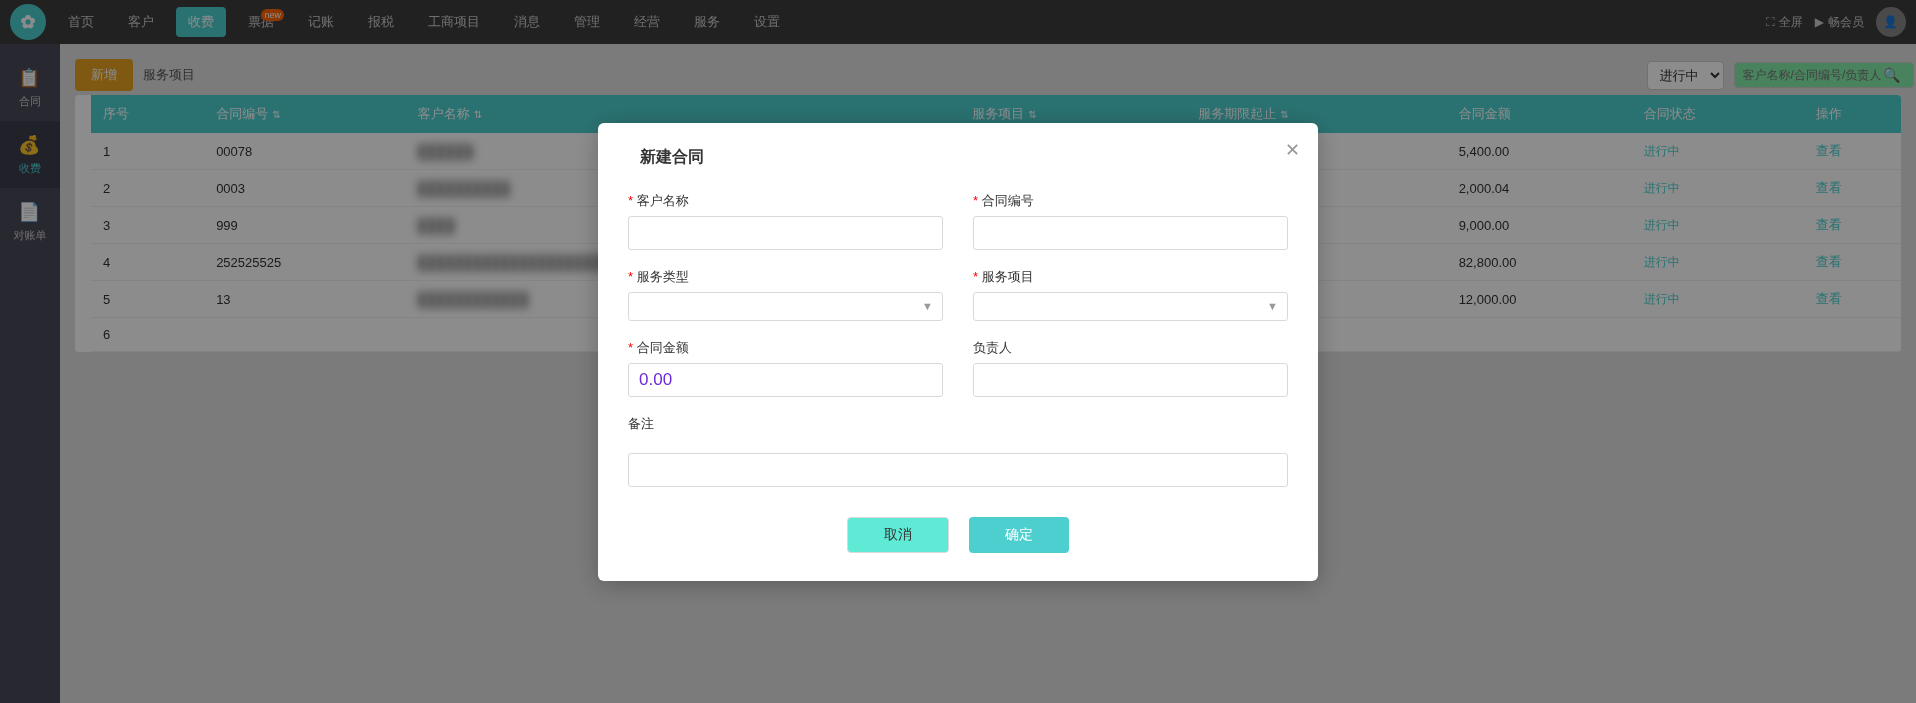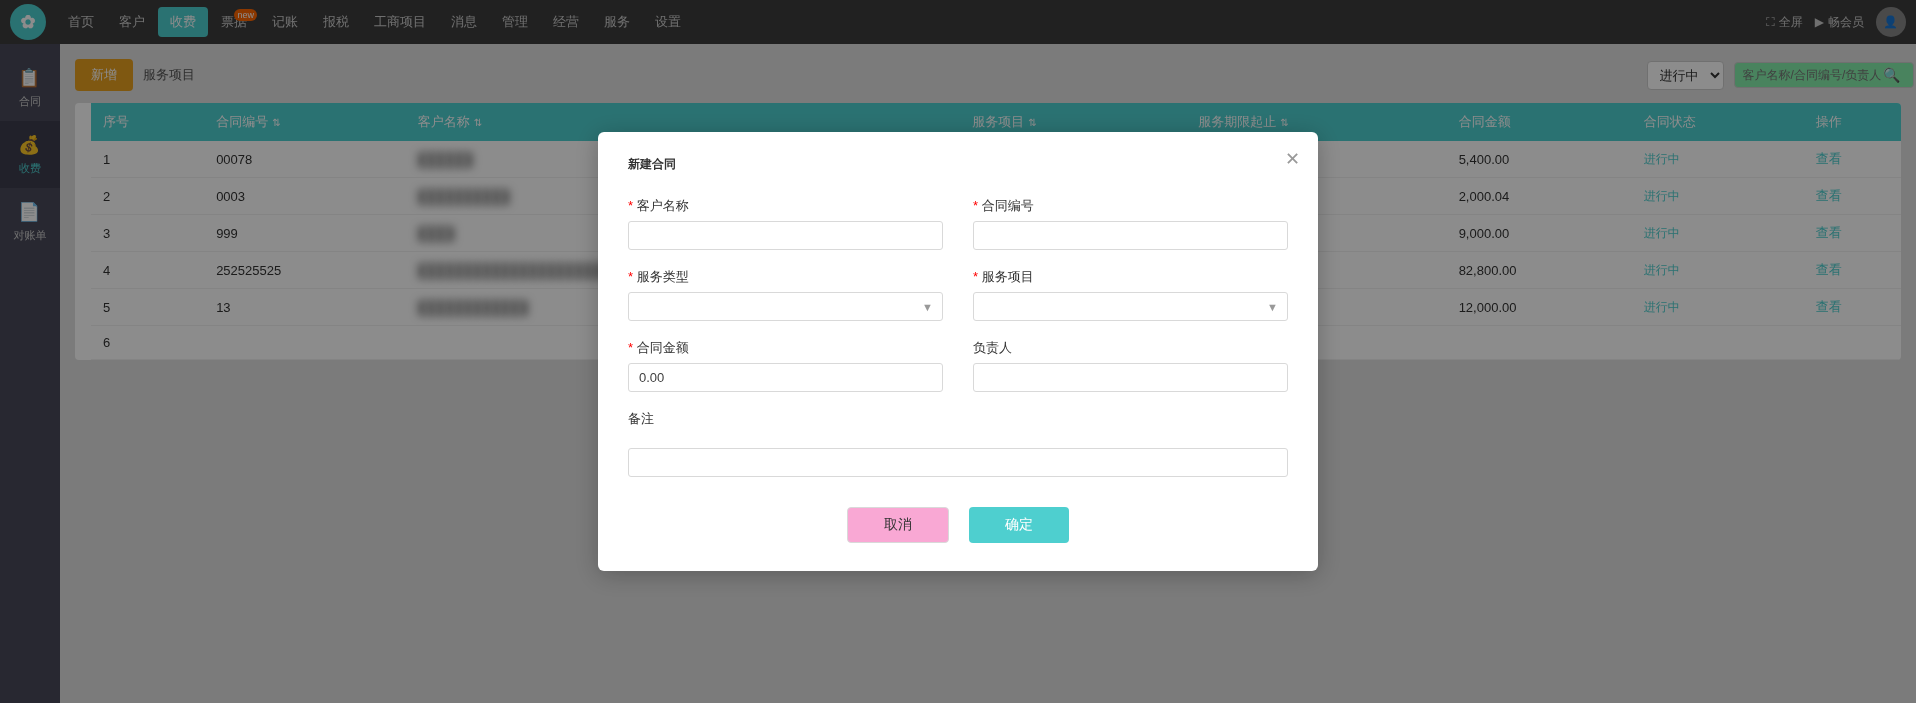--- a/index.html
+++ b/index.html
@@ -30,7 +30,7 @@
       display: flex;
       align-items: center;
       flex: 1;
-      gap: 1px;
+      gap: 10px;
     }
     .nav-item {
       color: #ccc;

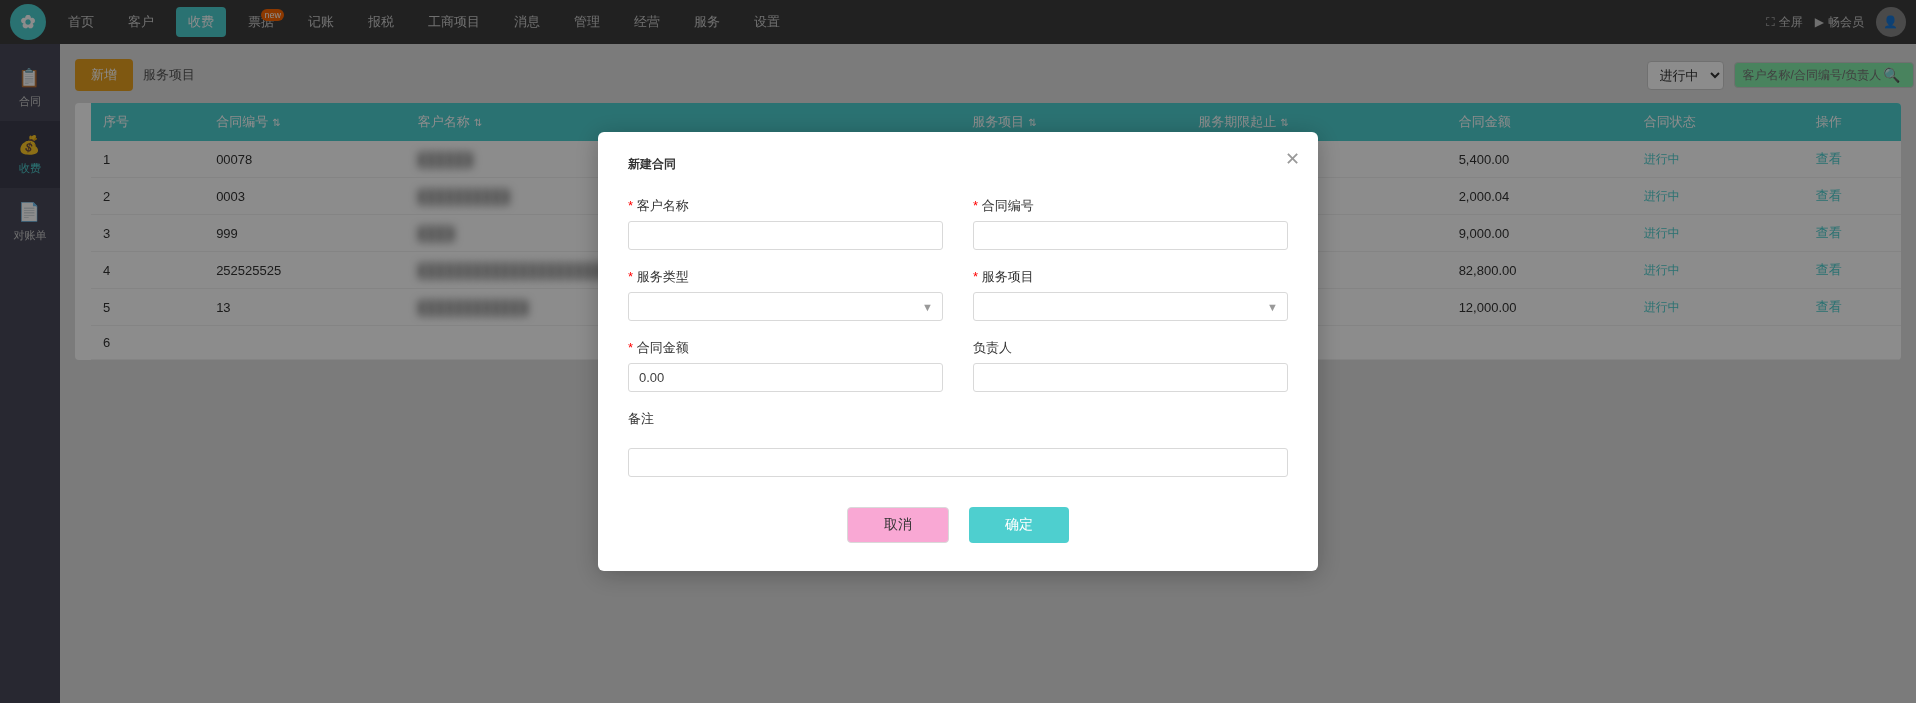--- a/index.html
+++ b/index.html
@@ -134,7 +134,7 @@
       display: flex;
       align-items: center;
       gap: 10px;
-      margin-bottom: 12px;
+      margin-bottom: 4px;
     }
     .btn-new {
       background: #e8a020;

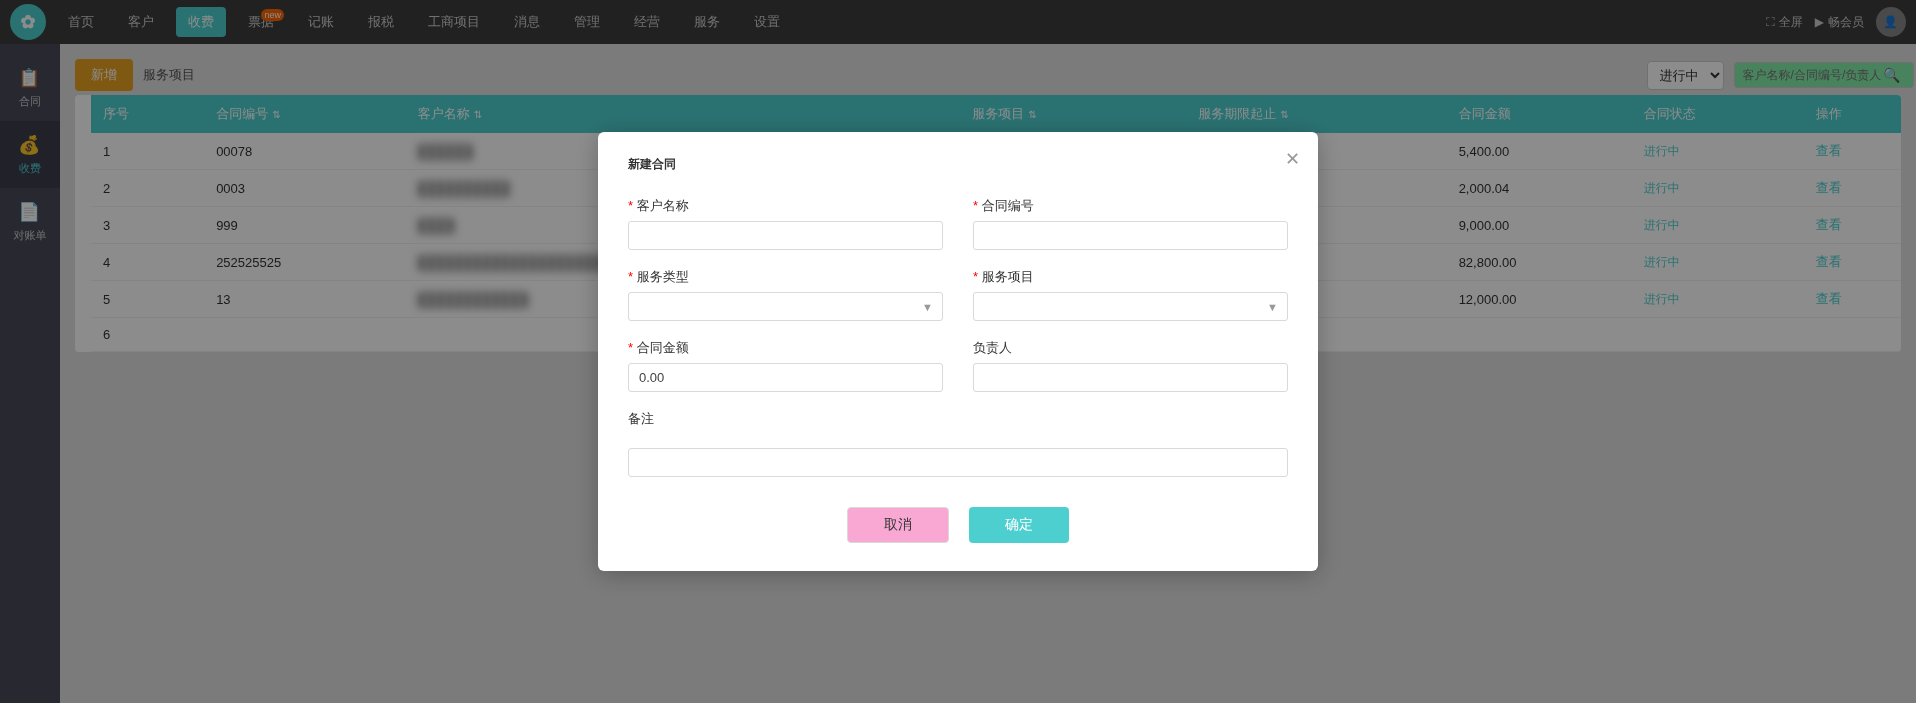--- a/index.html
+++ b/index.html
@@ -242,10 +242,11 @@
       box-shadow: 0 4px 24px rgba(0,0,0,0.25);
     }
     .modal-title {
-      font-size: 12px;
+      font-size: 16px;
       font-weight: bold;
       color: #333;
       margin-bottom: 24px;
+      margin-left: 12px;
     }
     .modal-close {
       position: absolute;

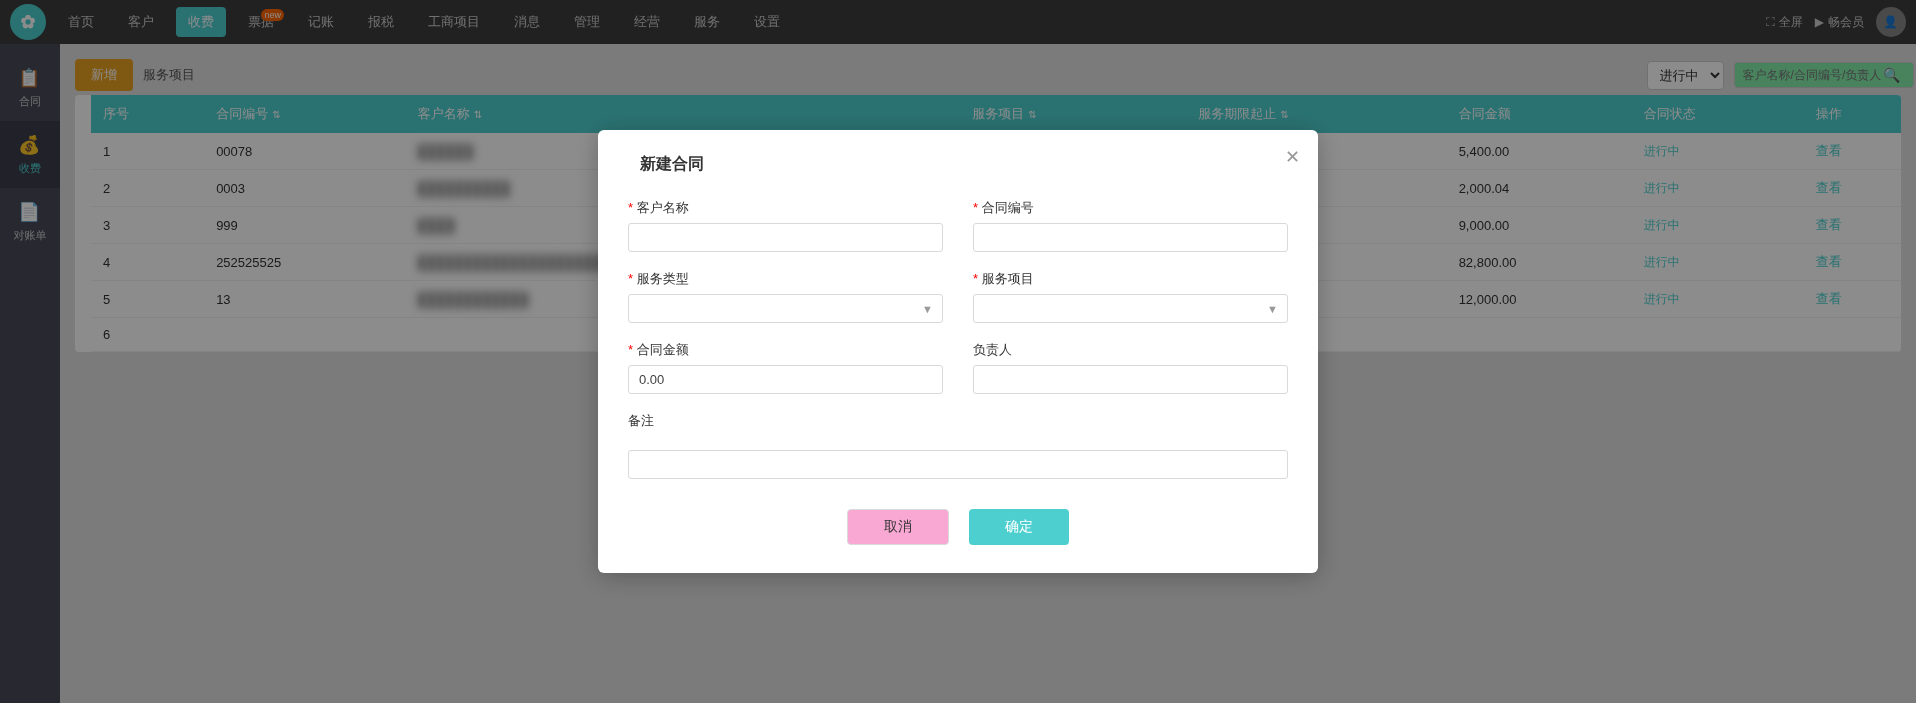--- a/index.html
+++ b/index.html
@@ -283,8 +283,8 @@
       border: 1px solid #d9d9d9;
       border-radius: 3px;
       padding: 6px 10px;
-      font-size: 13px;
-      color: #404040;
+      font-size: 17px;
+      color: #6d28d9;
       width: 100%;
       outline: none;
     }

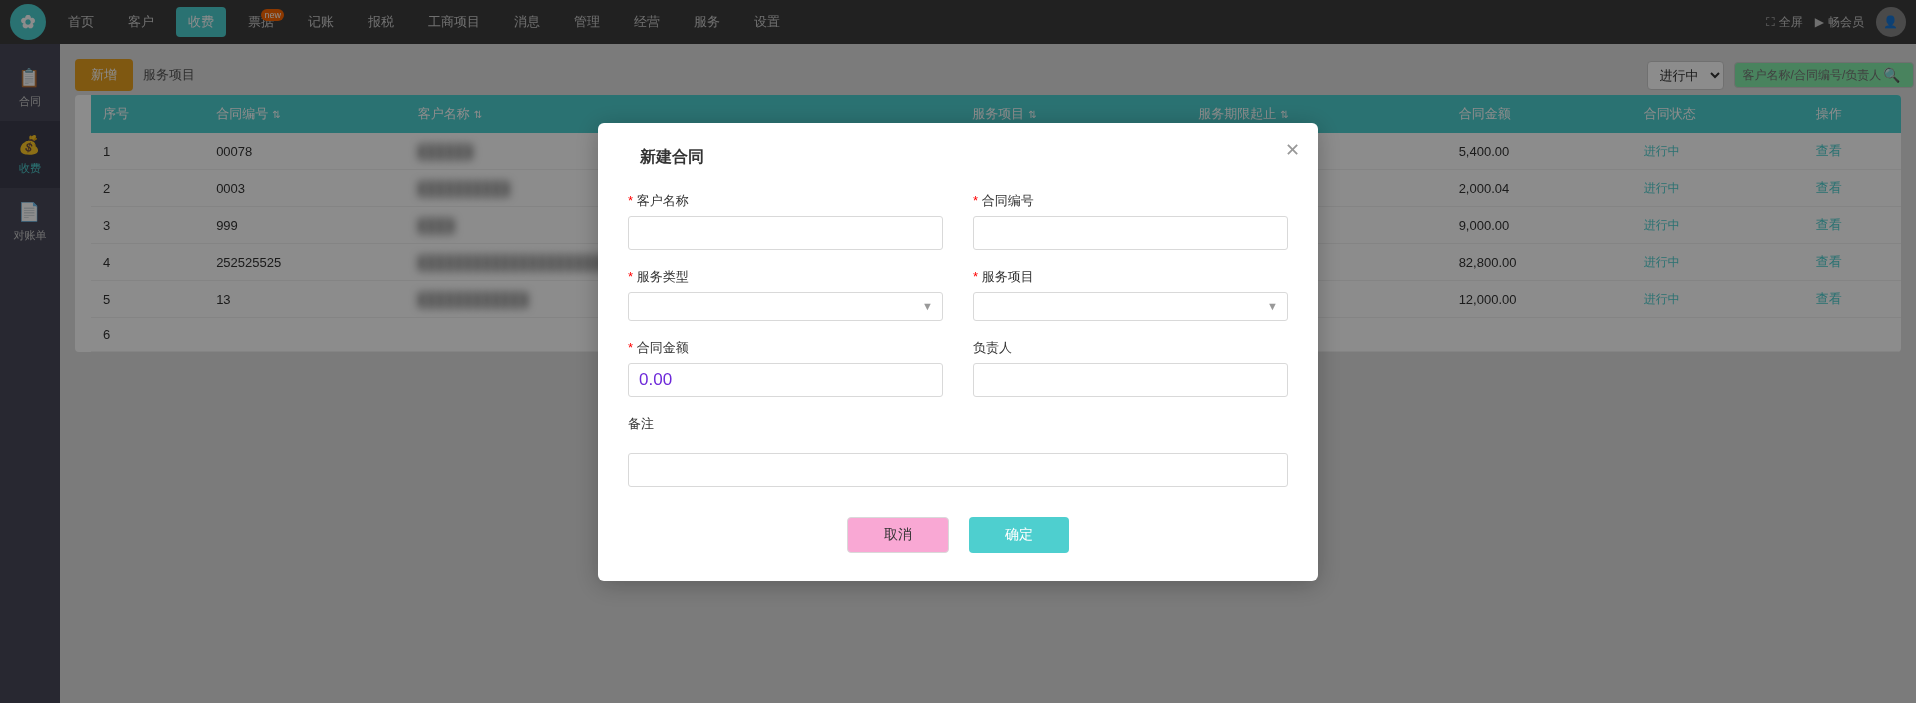--- a/index.html
+++ b/index.html
@@ -327,7 +327,7 @@
     }
     .btn-cancel {
       border: 1px solid #d9d9d9;
-      background: #f9a8d4;
+      background: #5eead4;
       color: #333;
       padding: 8px 36px;
       border-radius: 4px;

